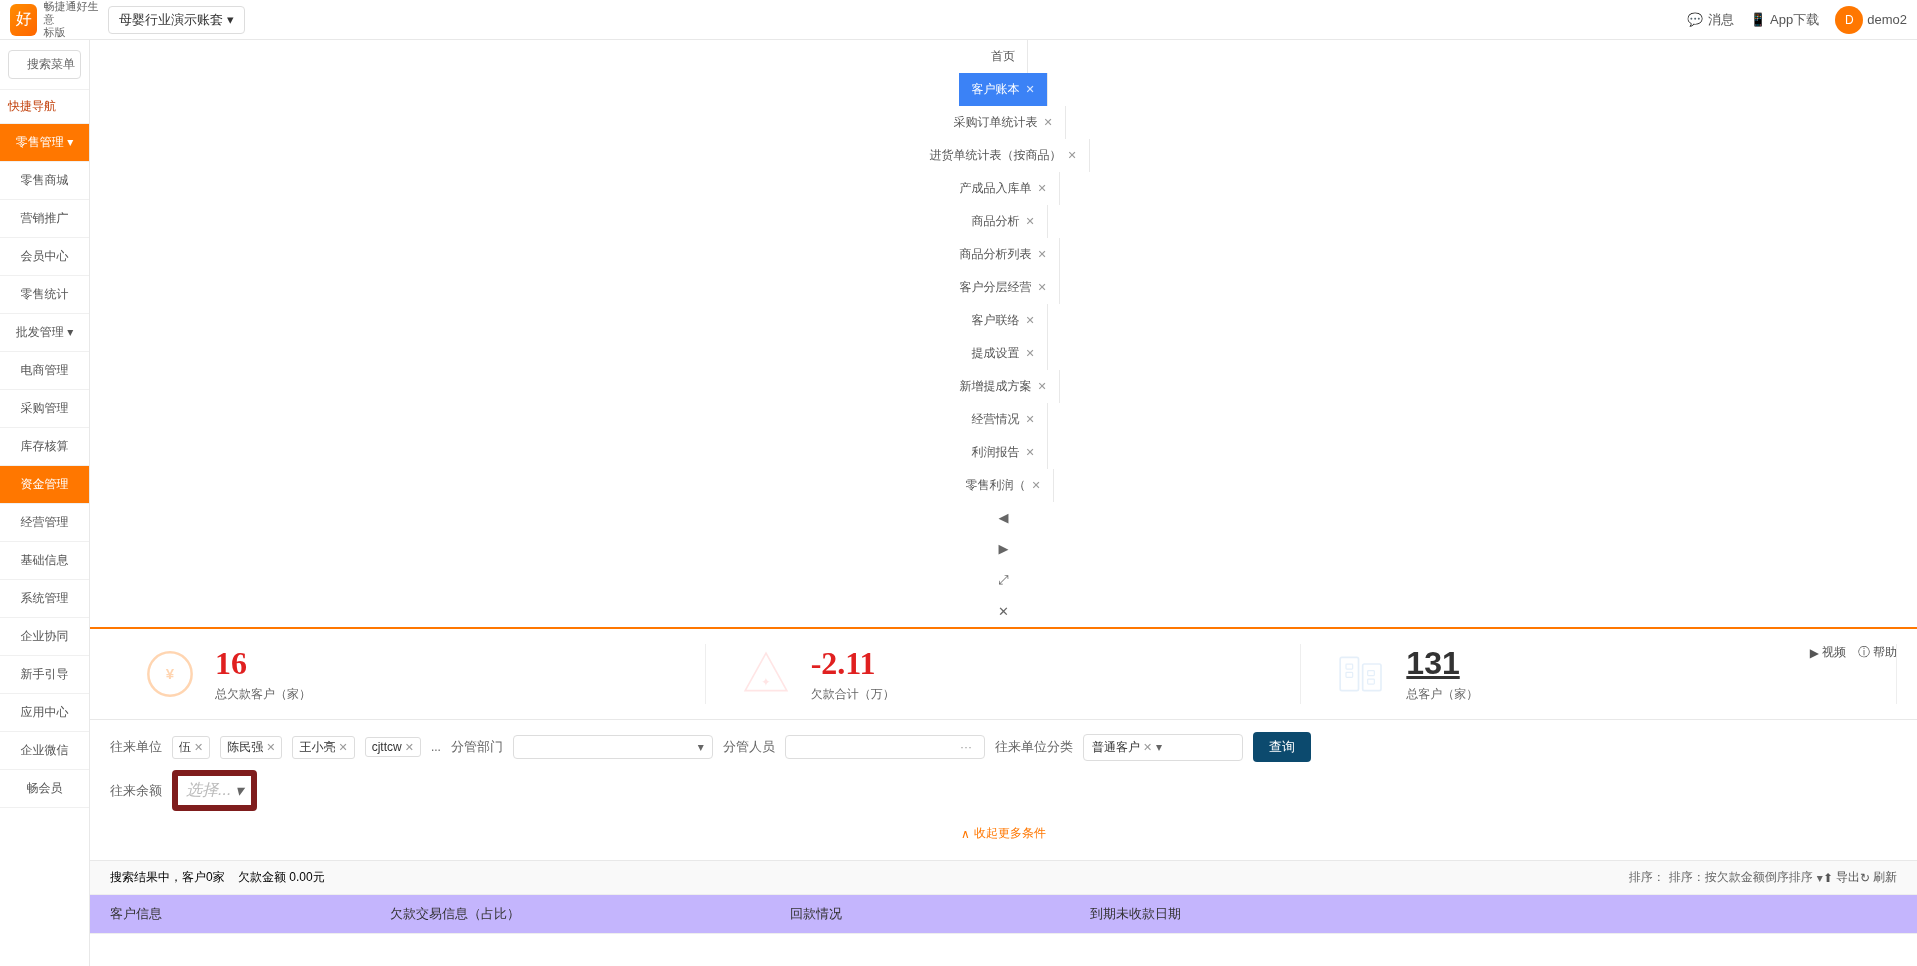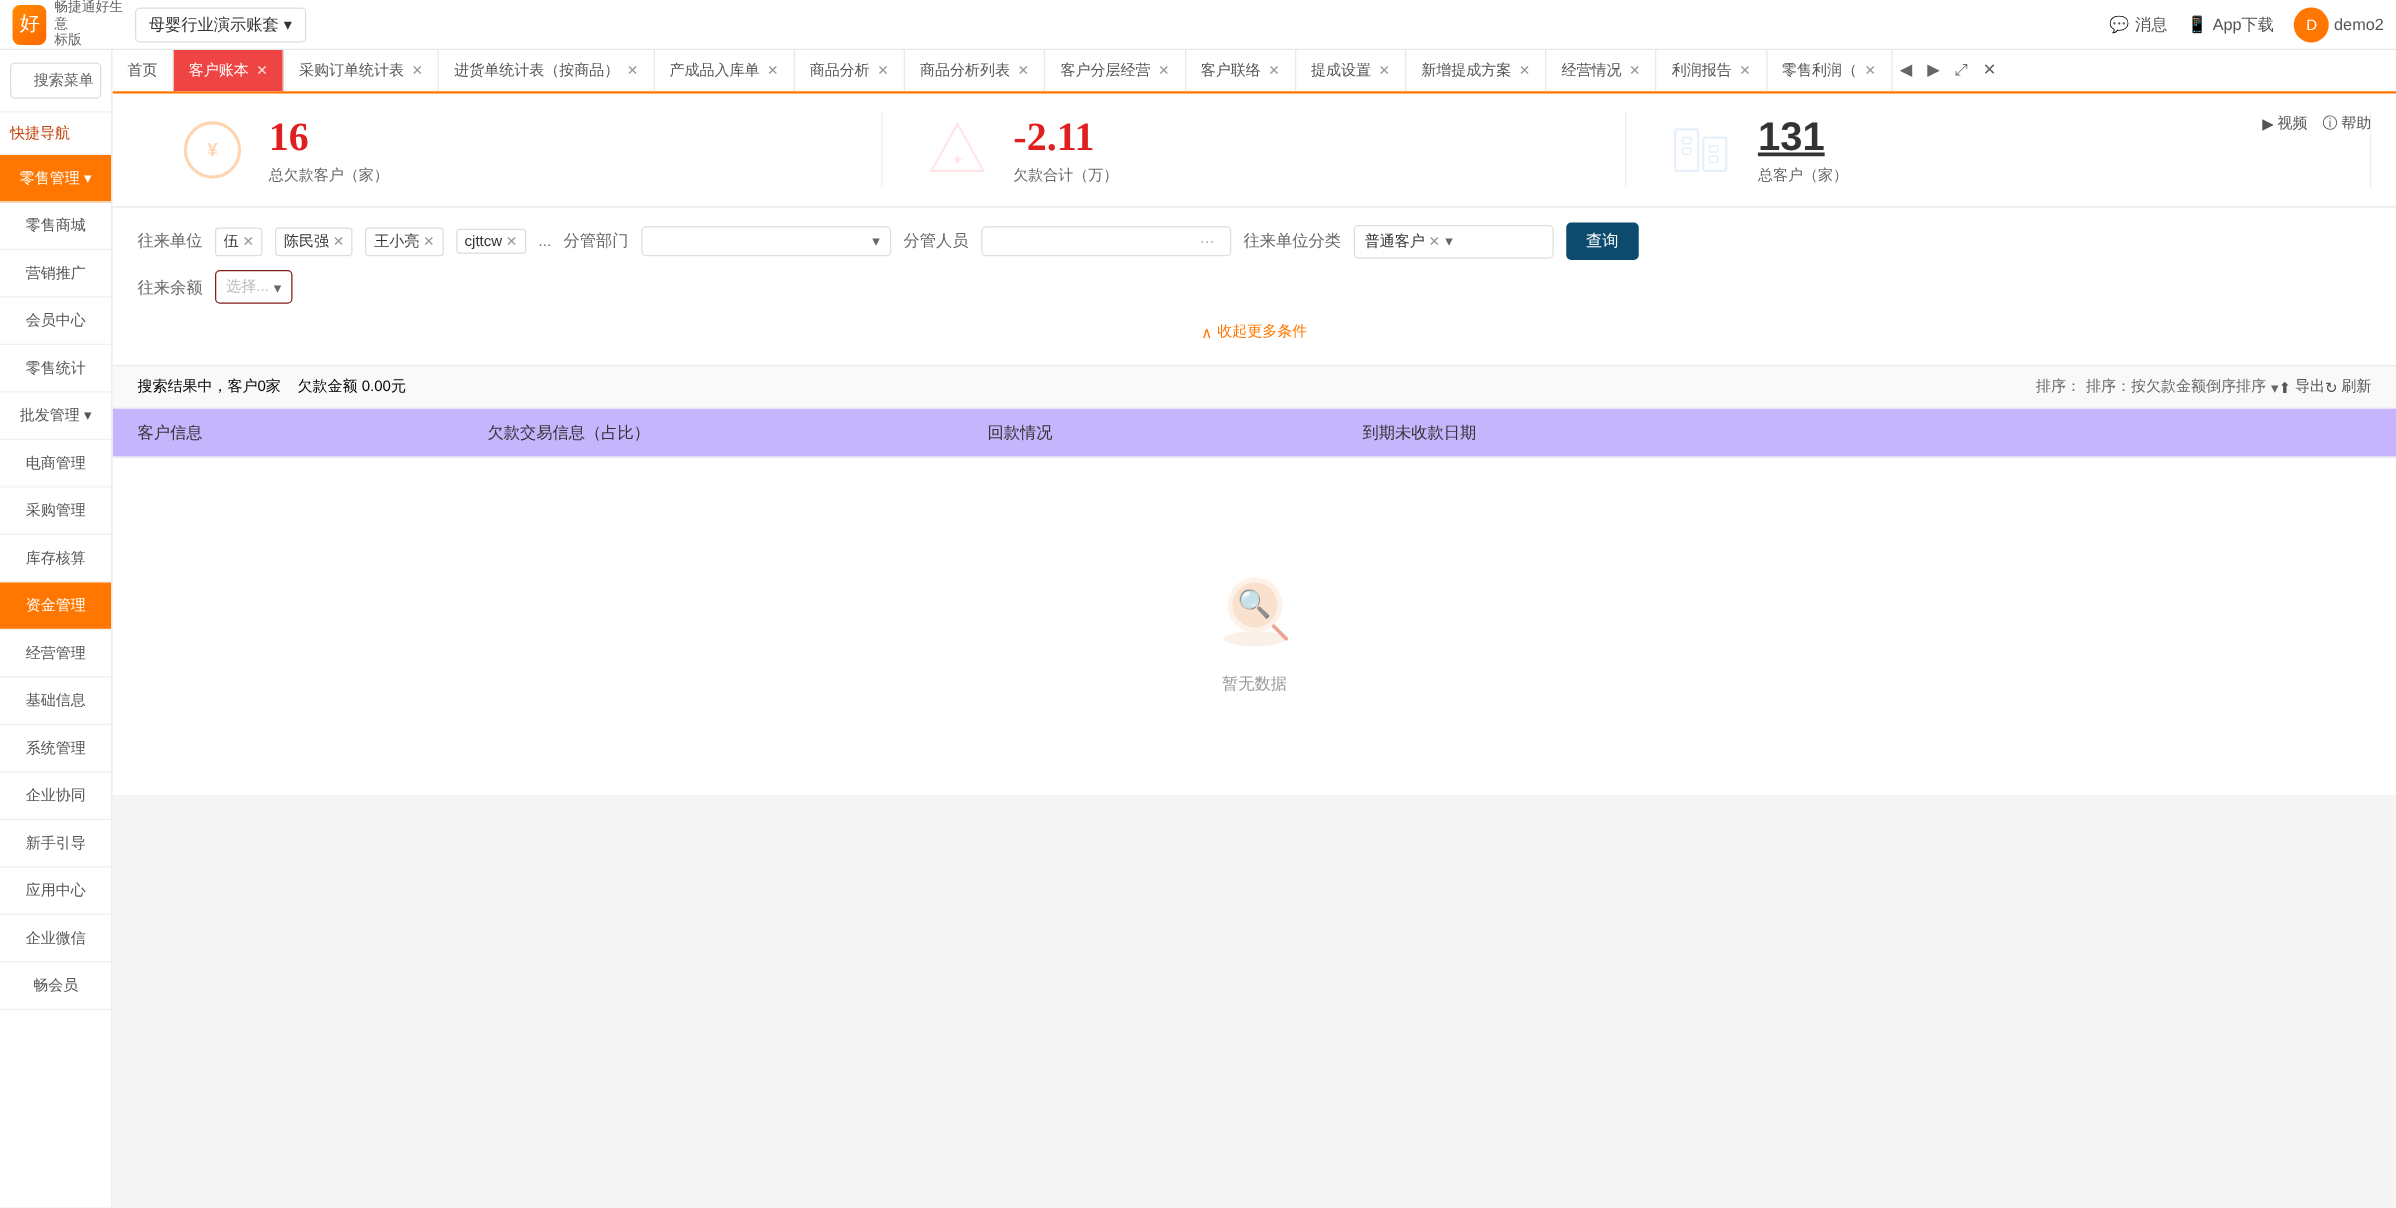--- a/index.html
+++ b/index.html
@@ -31,7 +31,7 @@
     .content-area { flex: 1; display: flex; flex-direction: column; overflow: hidden; }
 
     
-    .tab-bar { background: #fff; display: flex; align-items: flex-start; border-bottom: 2px solid #ff7700; flex-shrink: 0; overflow: hidden; }
+    .tab-bar { background: #fff; display: flex; align-items: center; border-bottom: 2px solid #ff7700; flex-shrink: 0; overflow: hidden; flex-direction: column; }
     .tab-item { display: flex; align-items: center; gap: 4px; padding: 8px 12px; cursor: pointer; font-size: 12px; color: #555; white-space: nowrap; border-right: 1px solid #e8e8e8; flex-shrink: 0; }
     .tab-item.active { background: #ef4444; color: white; }
     .tab-close { font-size: 11px; color: #999; cursor: pointer; margin-left: 2px; }

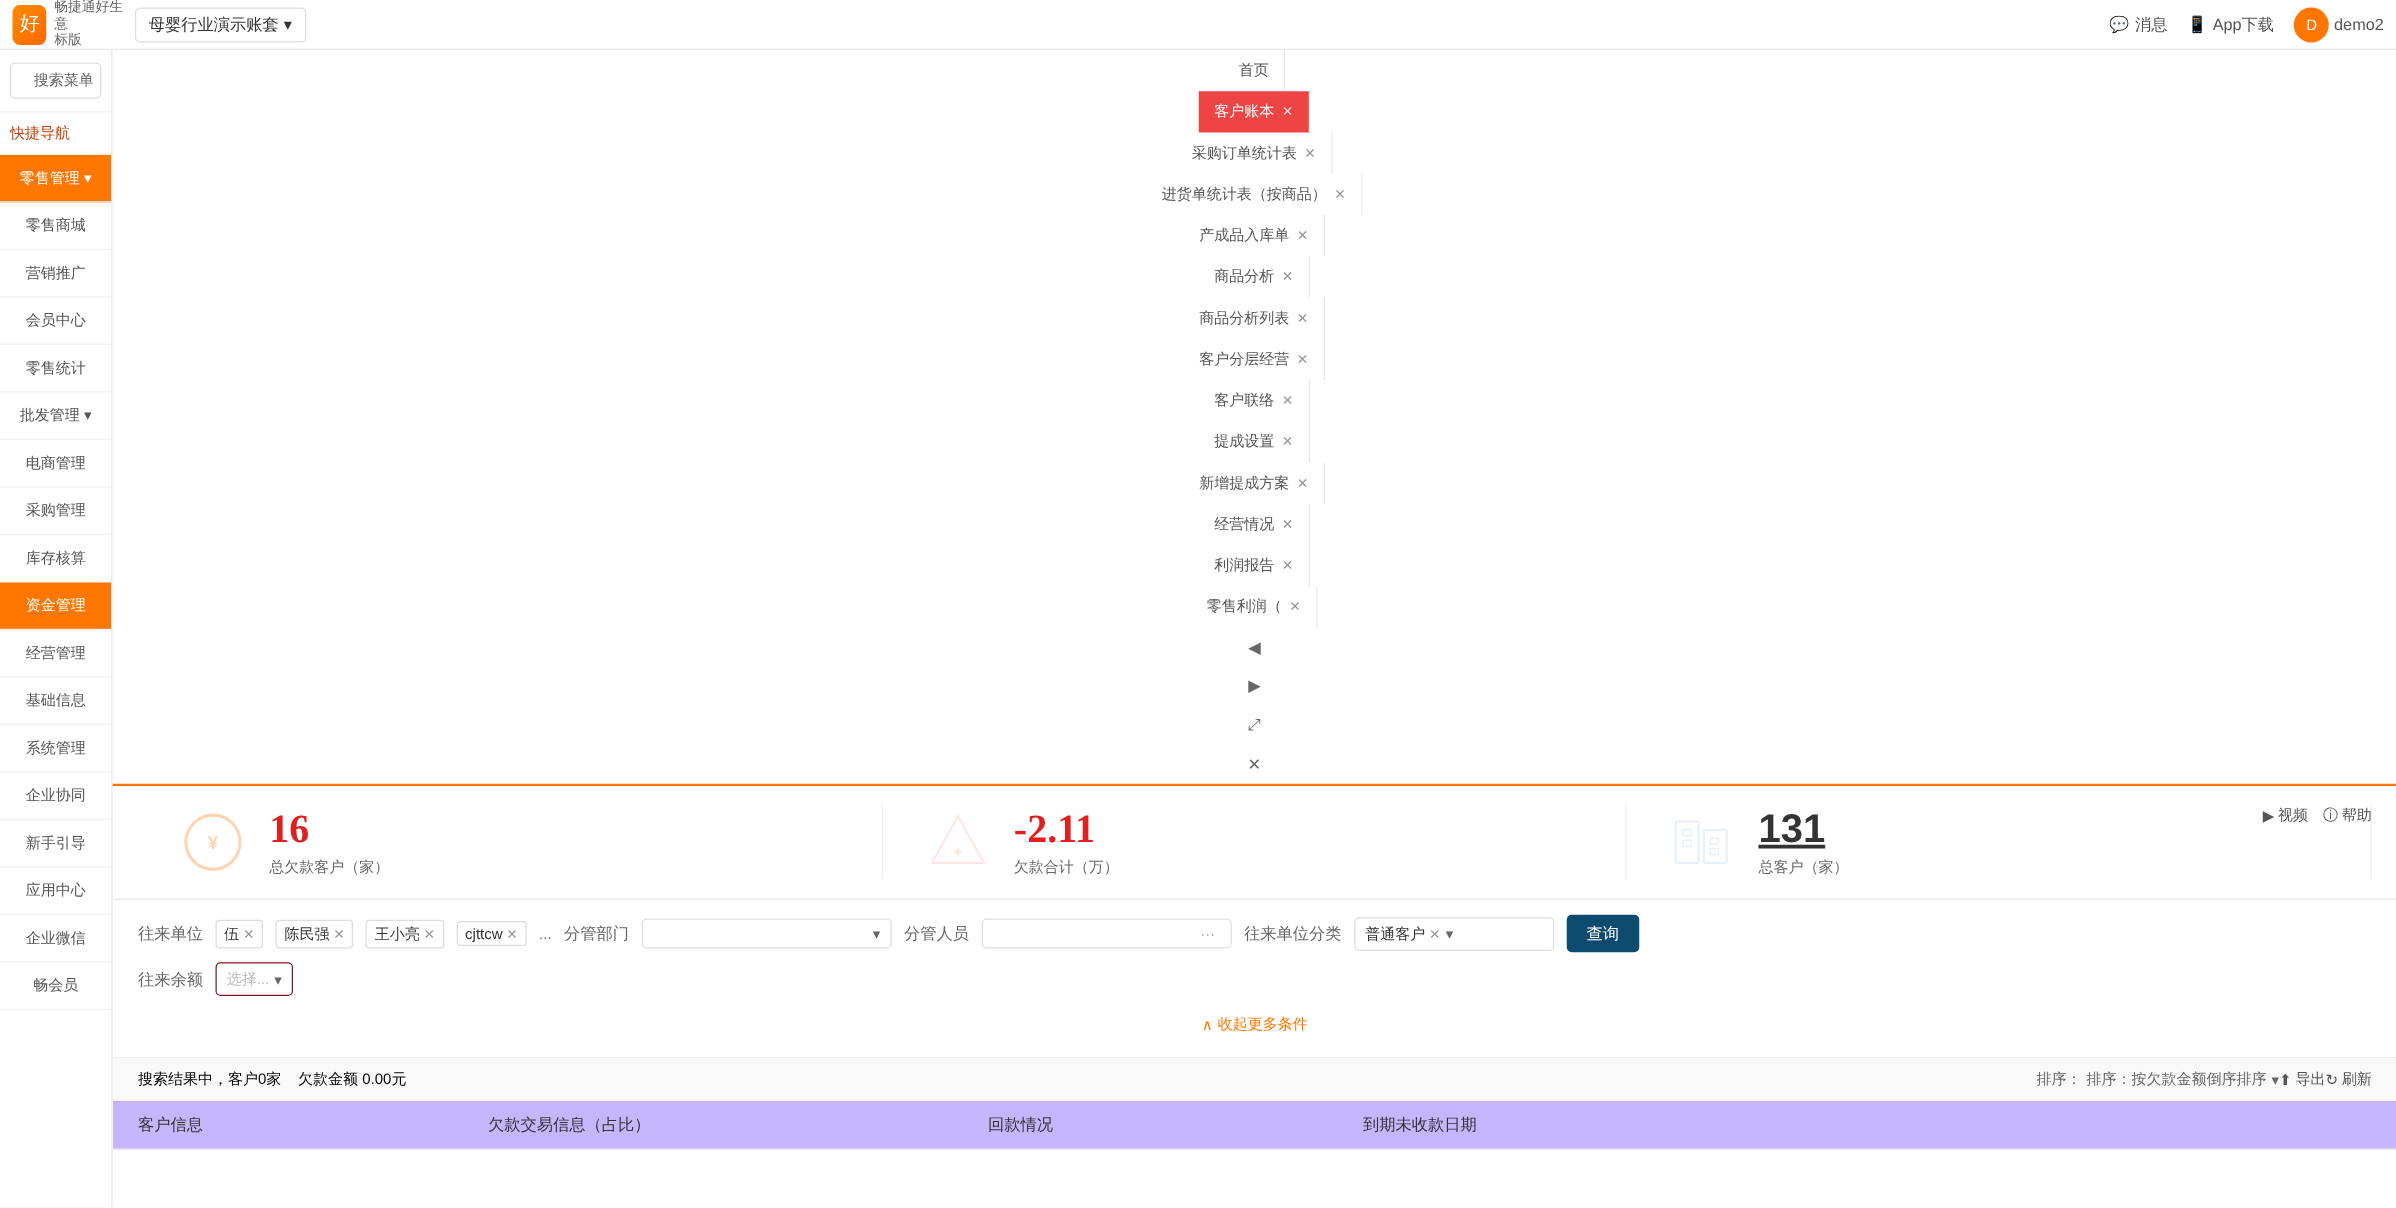--- a/index.html
+++ b/index.html
@@ -33,7 +33,7 @@
     
     .tab-bar { background: #fff; display: flex; align-items: center; border-bottom: 2px solid #ff7700; flex-shrink: 0; overflow: hidden; flex-direction: column; }
     .tab-item { display: flex; align-items: center; gap: 4px; padding: 8px 12px; cursor: pointer; font-size: 12px; color: #555; white-space: nowrap; border-right: 1px solid #e8e8e8; flex-shrink: 0; }
-    .tab-item.active { background: #ef4444; color: white; }
+    .tab-item.active { background: #3b82f6; color: white; }
     .tab-close { font-size: 11px; color: #999; cursor: pointer; margin-left: 2px; }
     .tab-item.active .tab-close { color: rgba(255,255,255,0.8); }
     .tab-nav-btn { padding: 8px 6px; cursor: pointer; color: #666; flex-shrink: 0; }

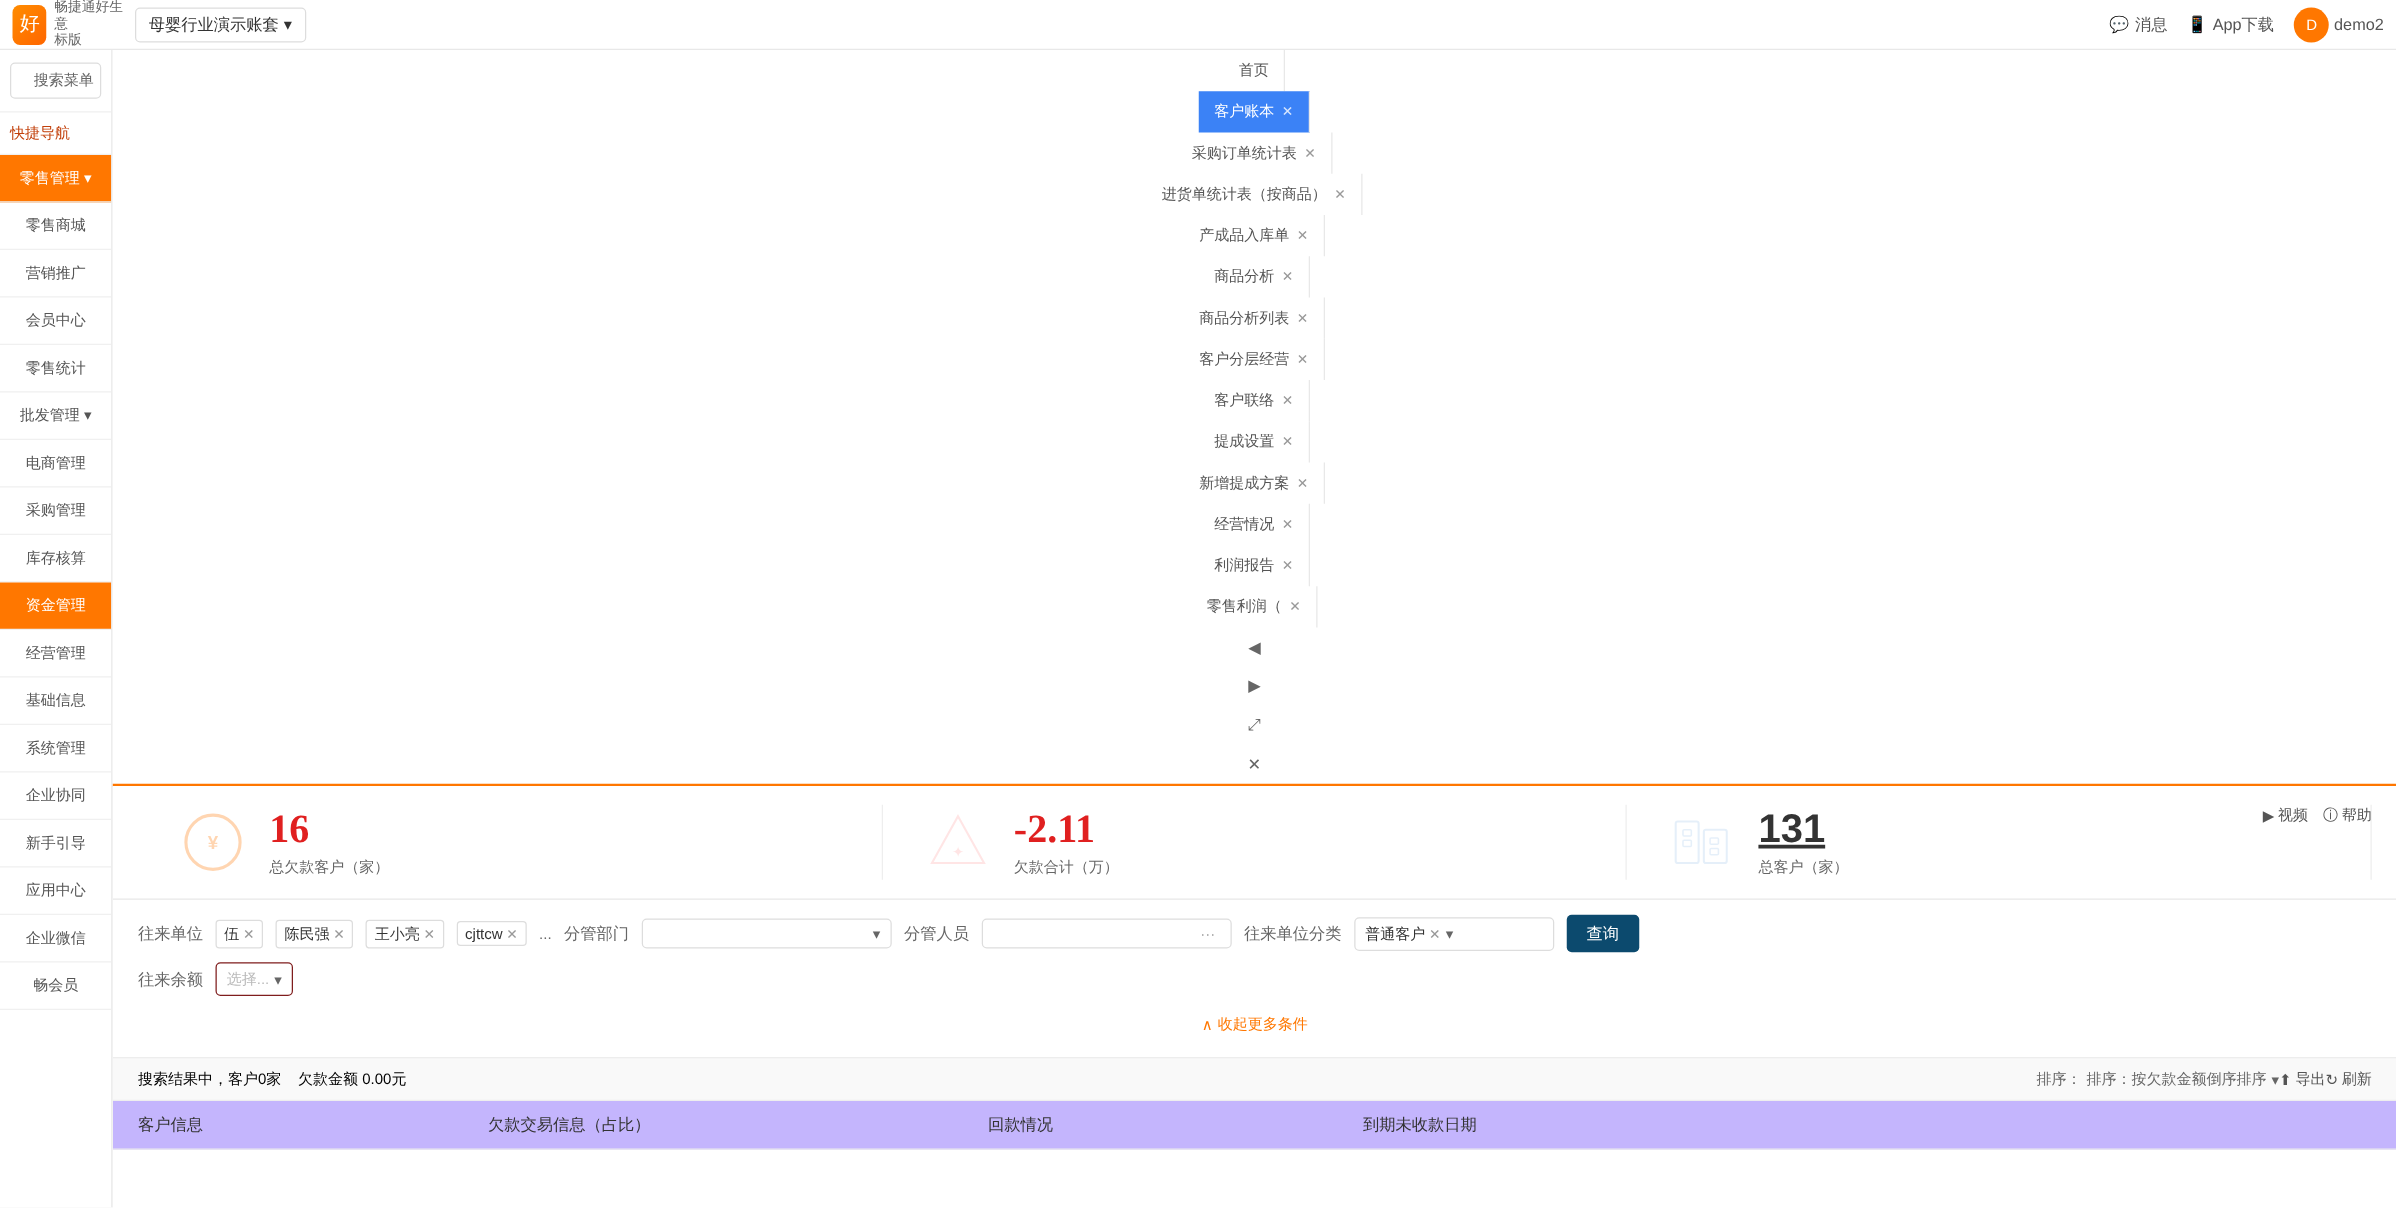--- a/index.html
+++ b/index.html
@@ -81,7 +81,7 @@
     .table-empty { display: flex; flex-direction: column; align-items: center; justify-content: center; padding: 80px 20px; }
     .empty-icon { width: 80px; height: 80px; opacity: 0.7; margin-bottom: 12px; }
     .empty-text { color: #999; font-size: 13px; }
-    .balance-select { border: 1px solid #7f1d1d; border-radius: 4px; padding: 4px 8px; background: #fff; cursor: pointer; font-size: 12px; color: #666; display: flex; align-items: center; gap: 4px; }
+    .balance-select { border: 6px solid #7f1d1d; border-radius: 4px; padding: 4px 8px; background: #fff; cursor: pointer; font-size: 16px; color: #666; display: flex; align-items: center; gap: 4px; font-style: italic; }
   </style>
 </head>
 <body>

